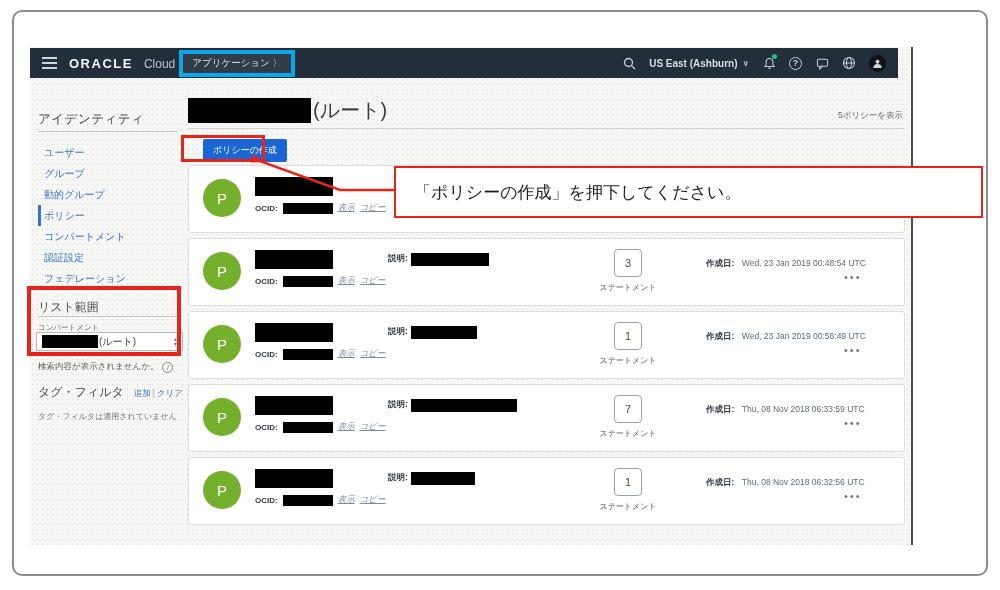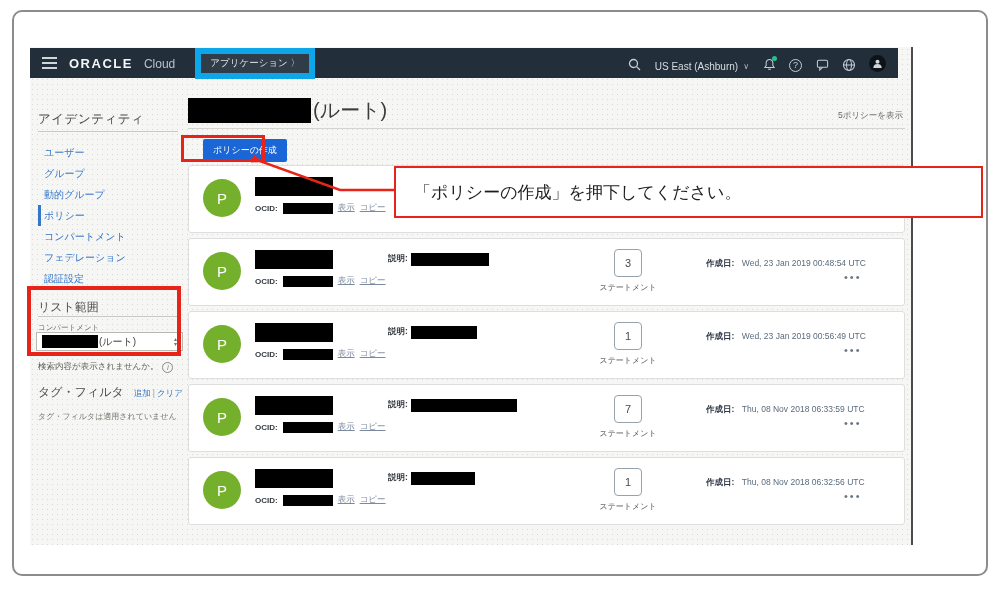--- a/index.html
+++ b/index.html
@@ -26,7 +26,7 @@
   .brand { margin-left:12px; display:flex; align-items:baseline; gap:11px; white-space:nowrap; }
   .brand .oracle { color:#f4f6f8; font-weight:bold; font-size:13px; letter-spacing:1.5px; }
   .brand .cloud { color:#b9c2cb; font-size:12px; }
-  .crumb { margin-left:20px; background:#303c48; border:6px solid #0ea5e9; color:#dde3e8;
+  .crumb { margin-left:4px; background:#303c48; border:4px solid #0ea5e9; color:#dde3e8;
     font-size:9.5px; padding:3px 9px; white-space:nowrap; cursor:pointer; }
   .tb-right { margin-left:auto; display:flex; align-items:flex-end; gap:13px; }
   .tb-ic { width:14px; height:14px; display:flex; align-items:center; justify-content:center; cursor:pointer; }

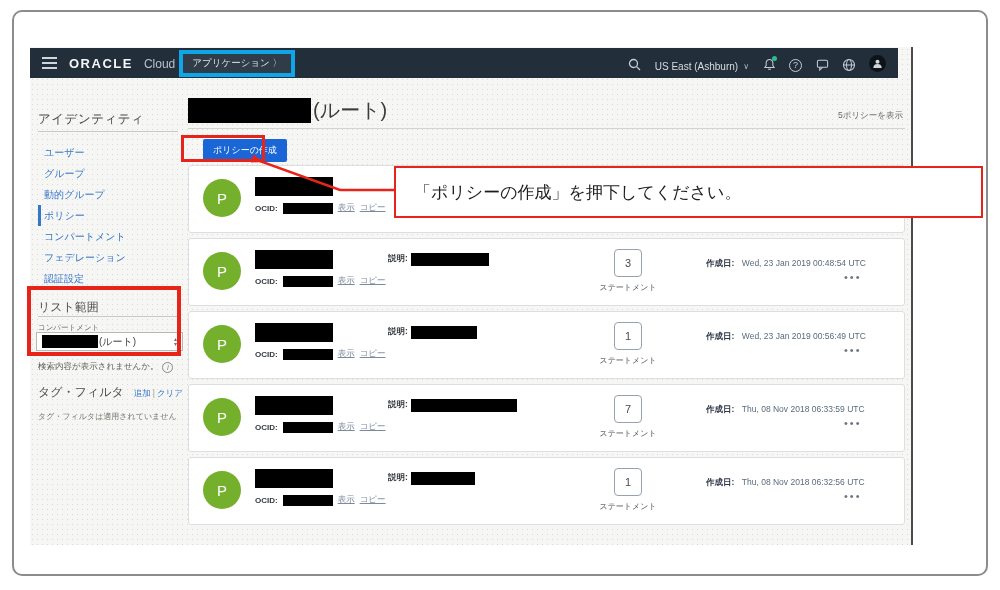--- a/index.html
+++ b/index.html
@@ -28,7 +28,7 @@
   .brand .cloud { color:#b9c2cb; font-size:12px; }
   .crumb { margin-left:4px; background:#303c48; border:4px solid #0ea5e9; color:#dde3e8;
     font-size:9.5px; padding:3px 9px; white-space:nowrap; cursor:pointer; }
-  .tb-right { margin-left:auto; display:flex; align-items:flex-end; gap:13px; }
+  .tb-right { margin-left:auto; display:flex; align-items:center; gap:13px;font-weight:bold; }
   .tb-ic { width:14px; height:14px; display:flex; align-items:center; justify-content:center; cursor:pointer; }
   .region { color:#d6dce1; font-size:10px; white-space:nowrap; cursor:pointer; display:flex; align-items:center; gap:5px; }
   .chev { font-size:8px; color:#aab4bd; }

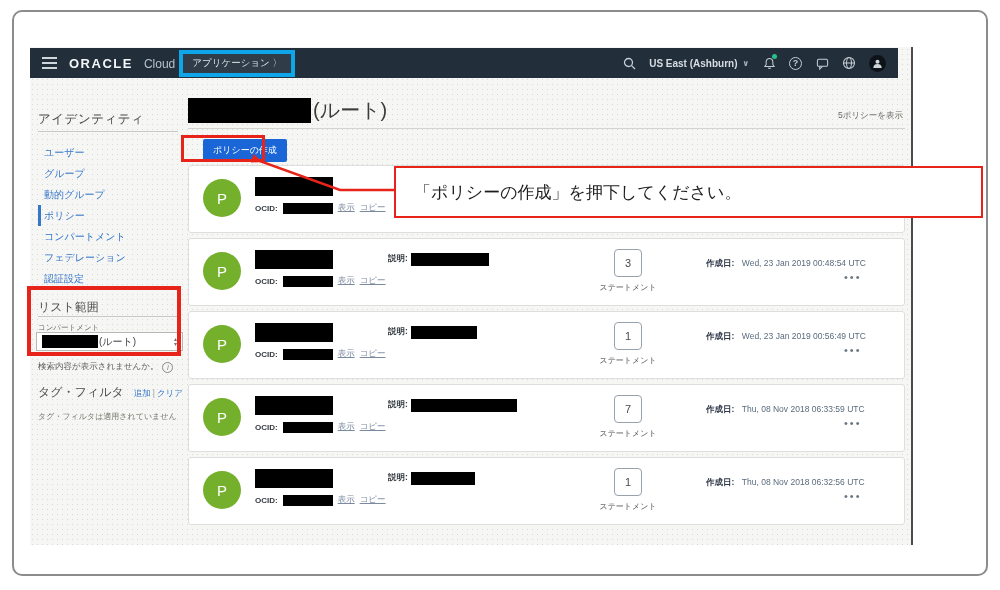--- a/index.html
+++ b/index.html
@@ -82,7 +82,7 @@
   .ocid-line { position:absolute; left:66px; top:36px; display:flex; align-items:center; gap:5px; }
   .ocid-label { font-size:8px; font-weight:bold; color:#33393f; }
   .ocid-redact { width:50px; height:11px; }
-  .mini-link { font-size:8.5px; color:#7c8aa0; text-decoration:underline; cursor:pointer; }
+  .mini-link { font-size:8.5px; color:#7c8aa0; text-decoration:underline; cursor:pointer;font-style:italic; }
   .desc-line { position:absolute; left:199px; top:14px; display:flex; gap:3px; }
   .desc-label { font-size:8.5px; font-weight:bold; color:#33393f; }
   .desc-redact { width:78px; height:13px; }

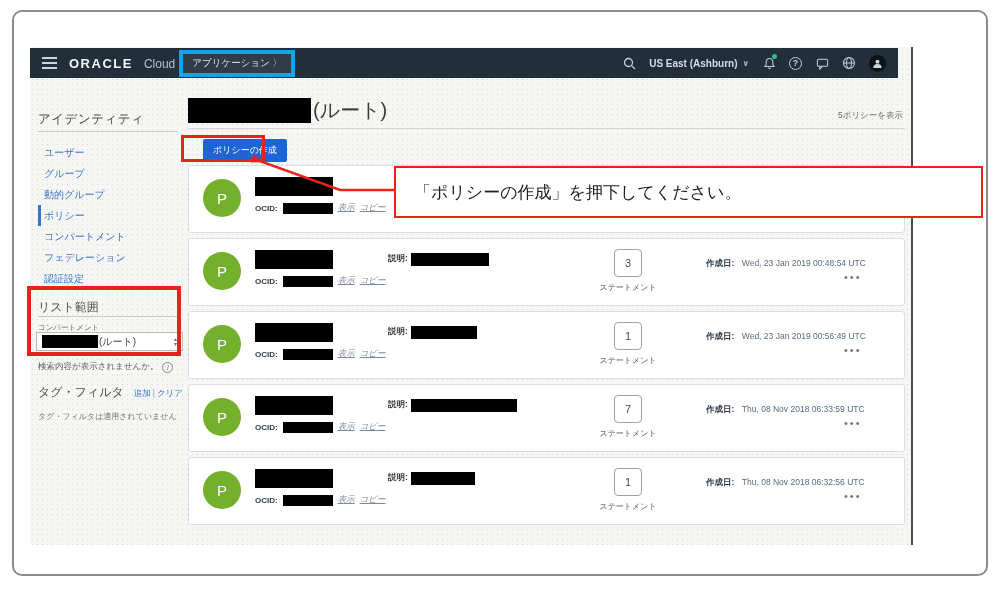--- a/index.html
+++ b/index.html
@@ -175,8 +175,8 @@
           <div class="sb-item">動的グループ</div>
           <div class="sb-item active">ポリシー</div>
           <div class="sb-item">コンパートメント</div>
+          <div class="sb-item">認証設定</div>
           <div class="sb-item">フェデレーション</div>
-          <div class="sb-item">認証設定</div>
         </div>
 
       <div class="scope-heading">リスト範囲</div>

